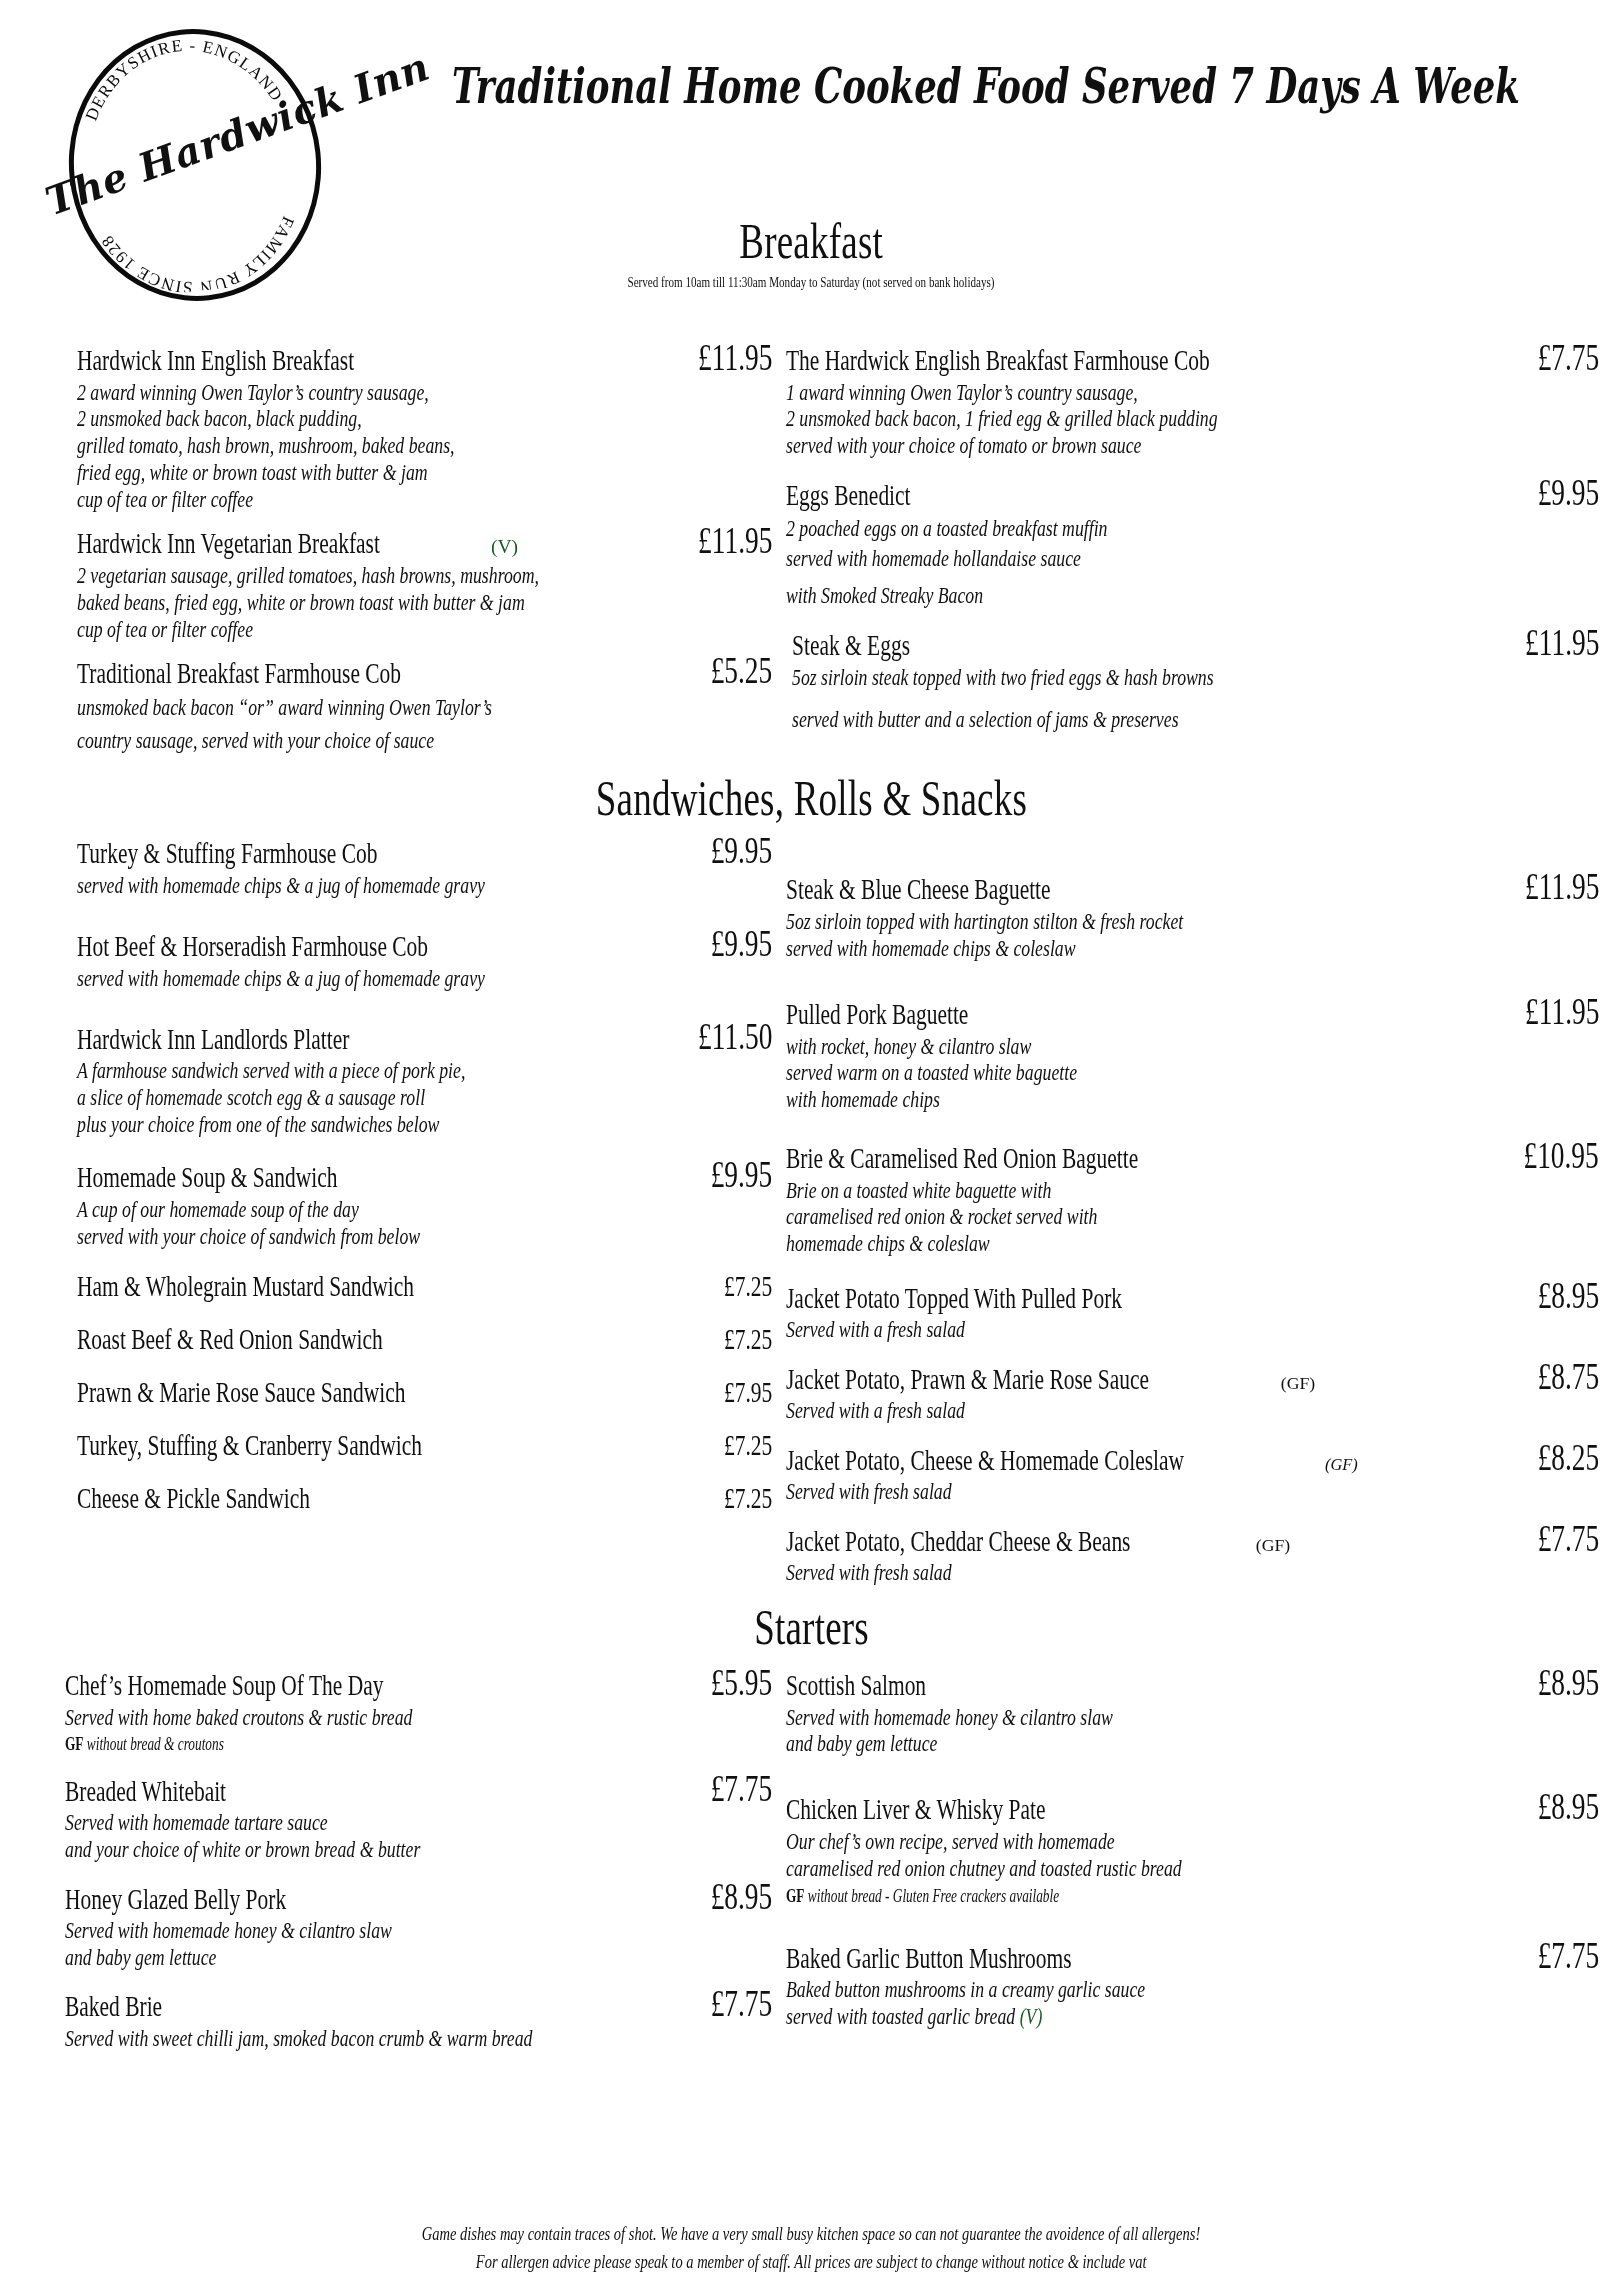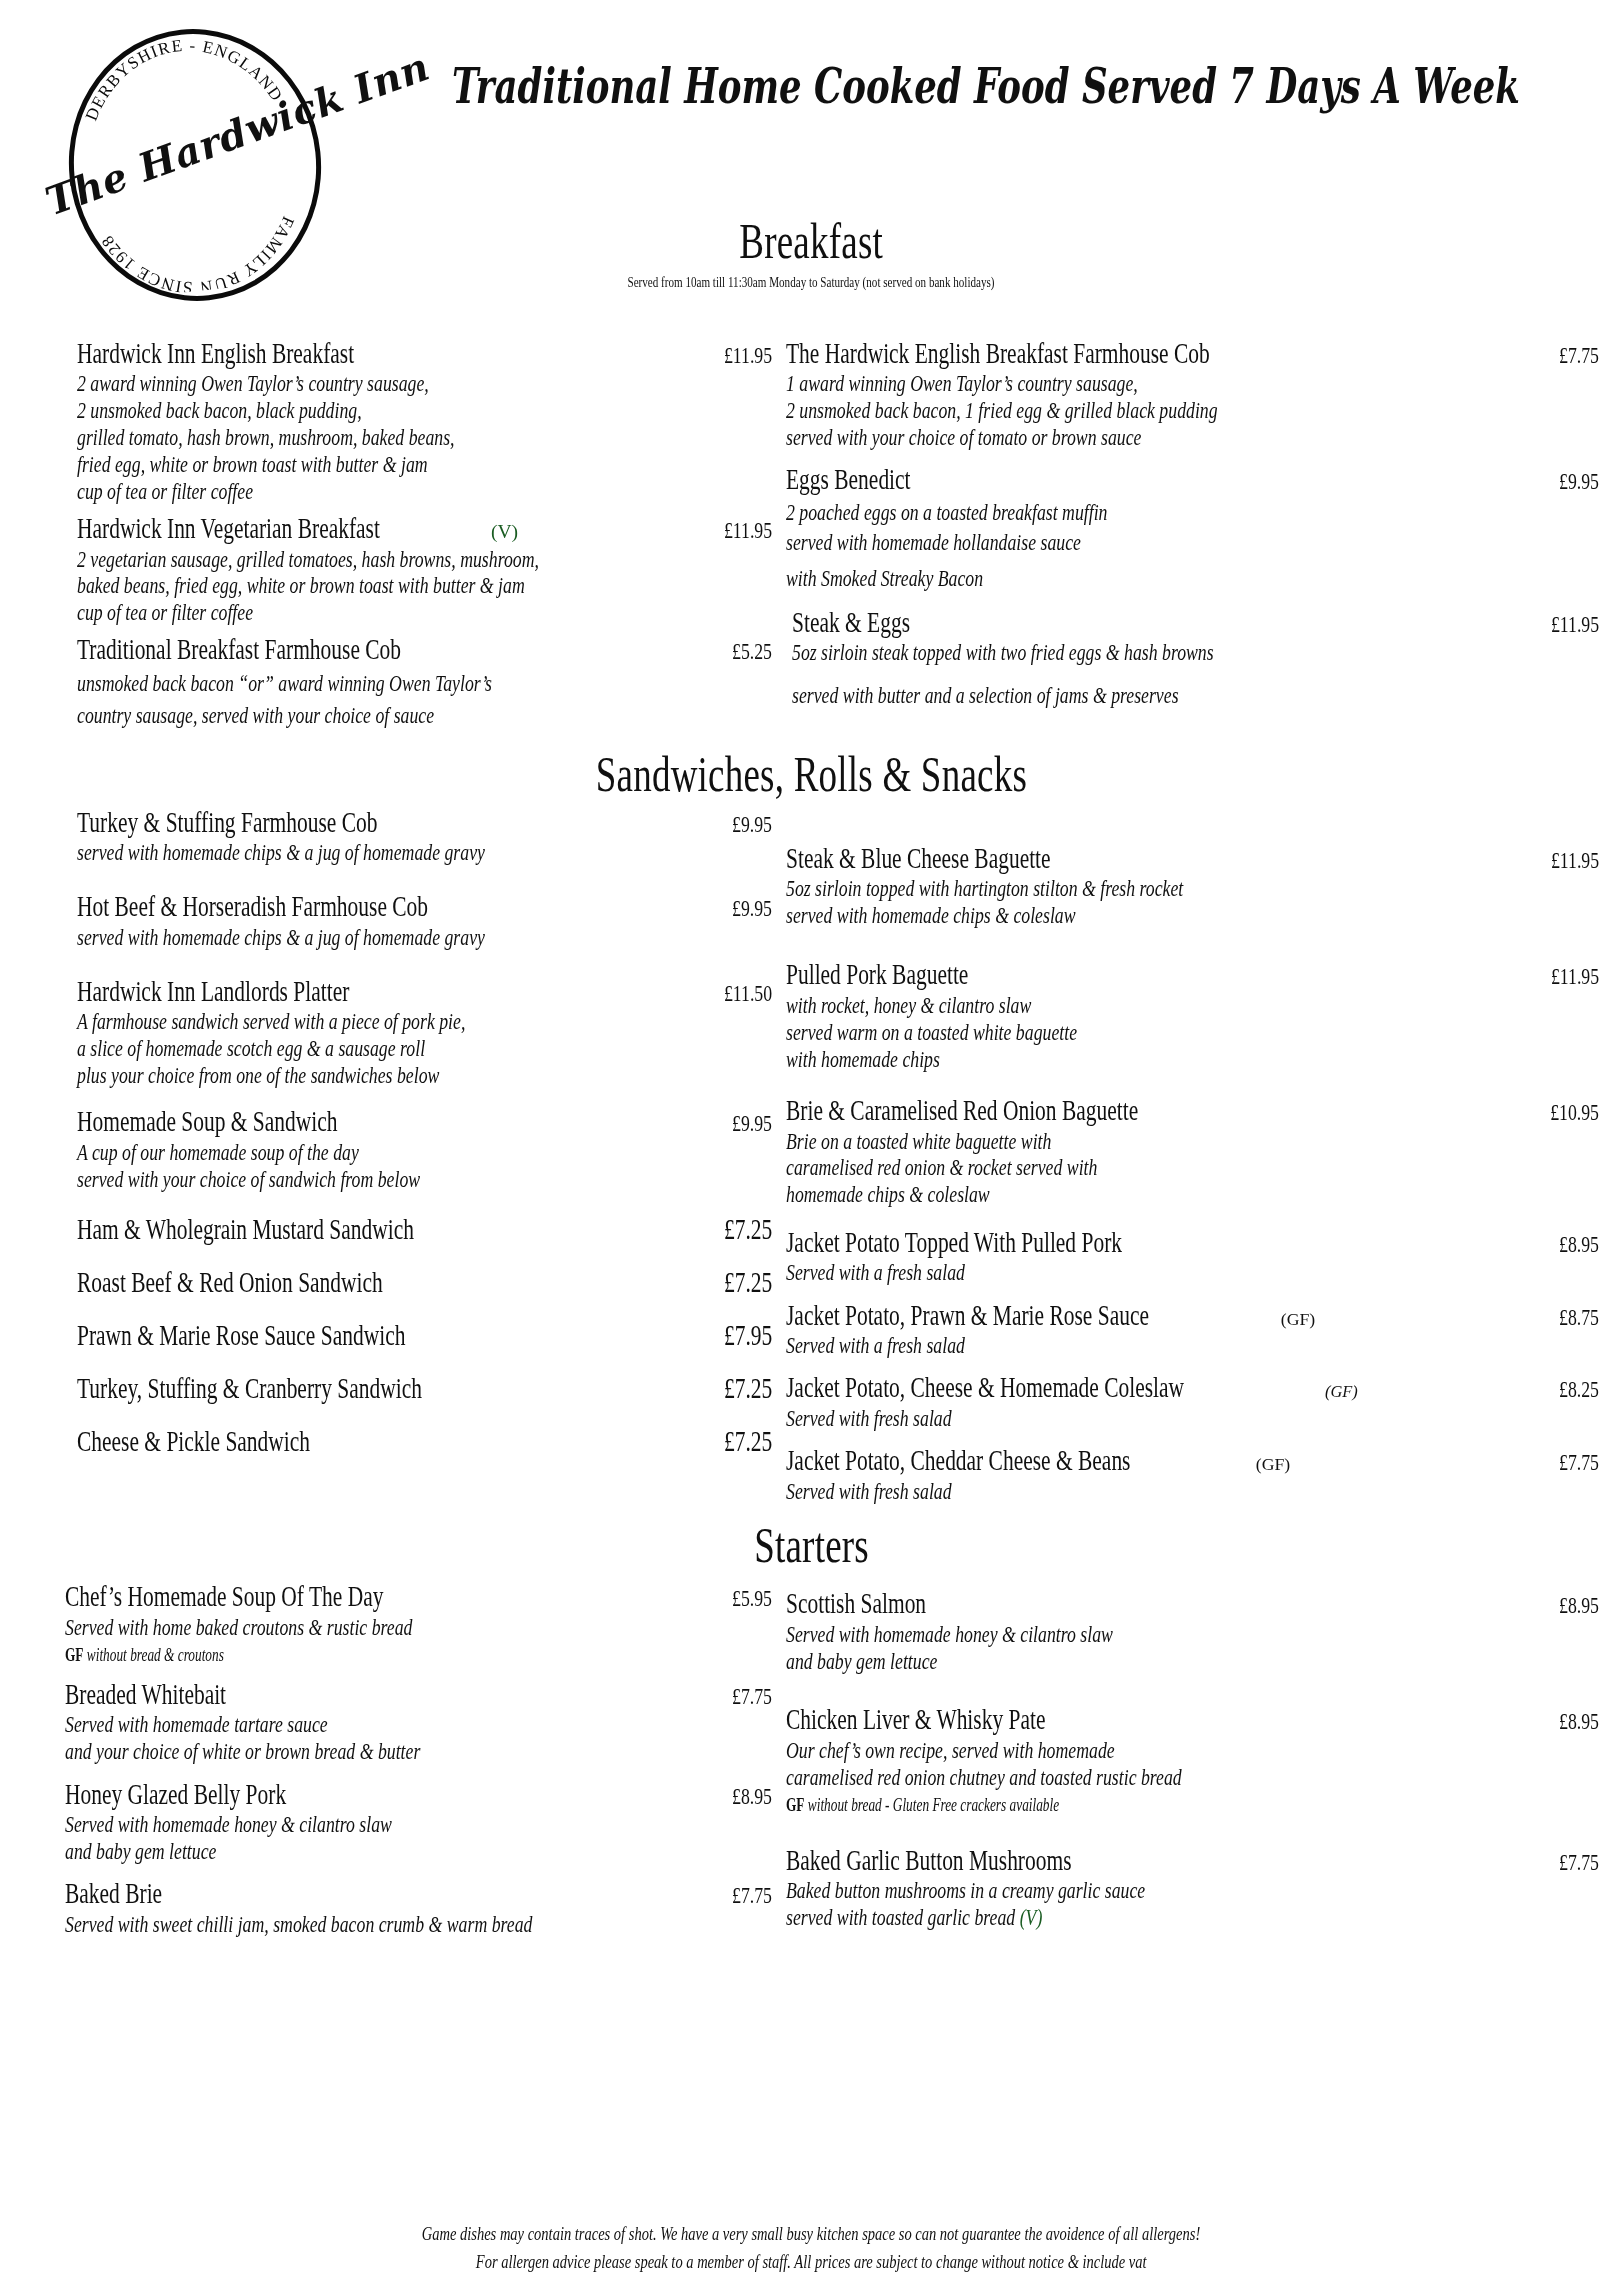--- a/index.html
+++ b/index.html
@@ -145,7 +145,7 @@
     white-space: nowrap;
   }
   .dish-price {
-    font-size: 24px;
+    font-size: 37px;
     white-space: nowrap;
     padding-left: 10.5px;
   }

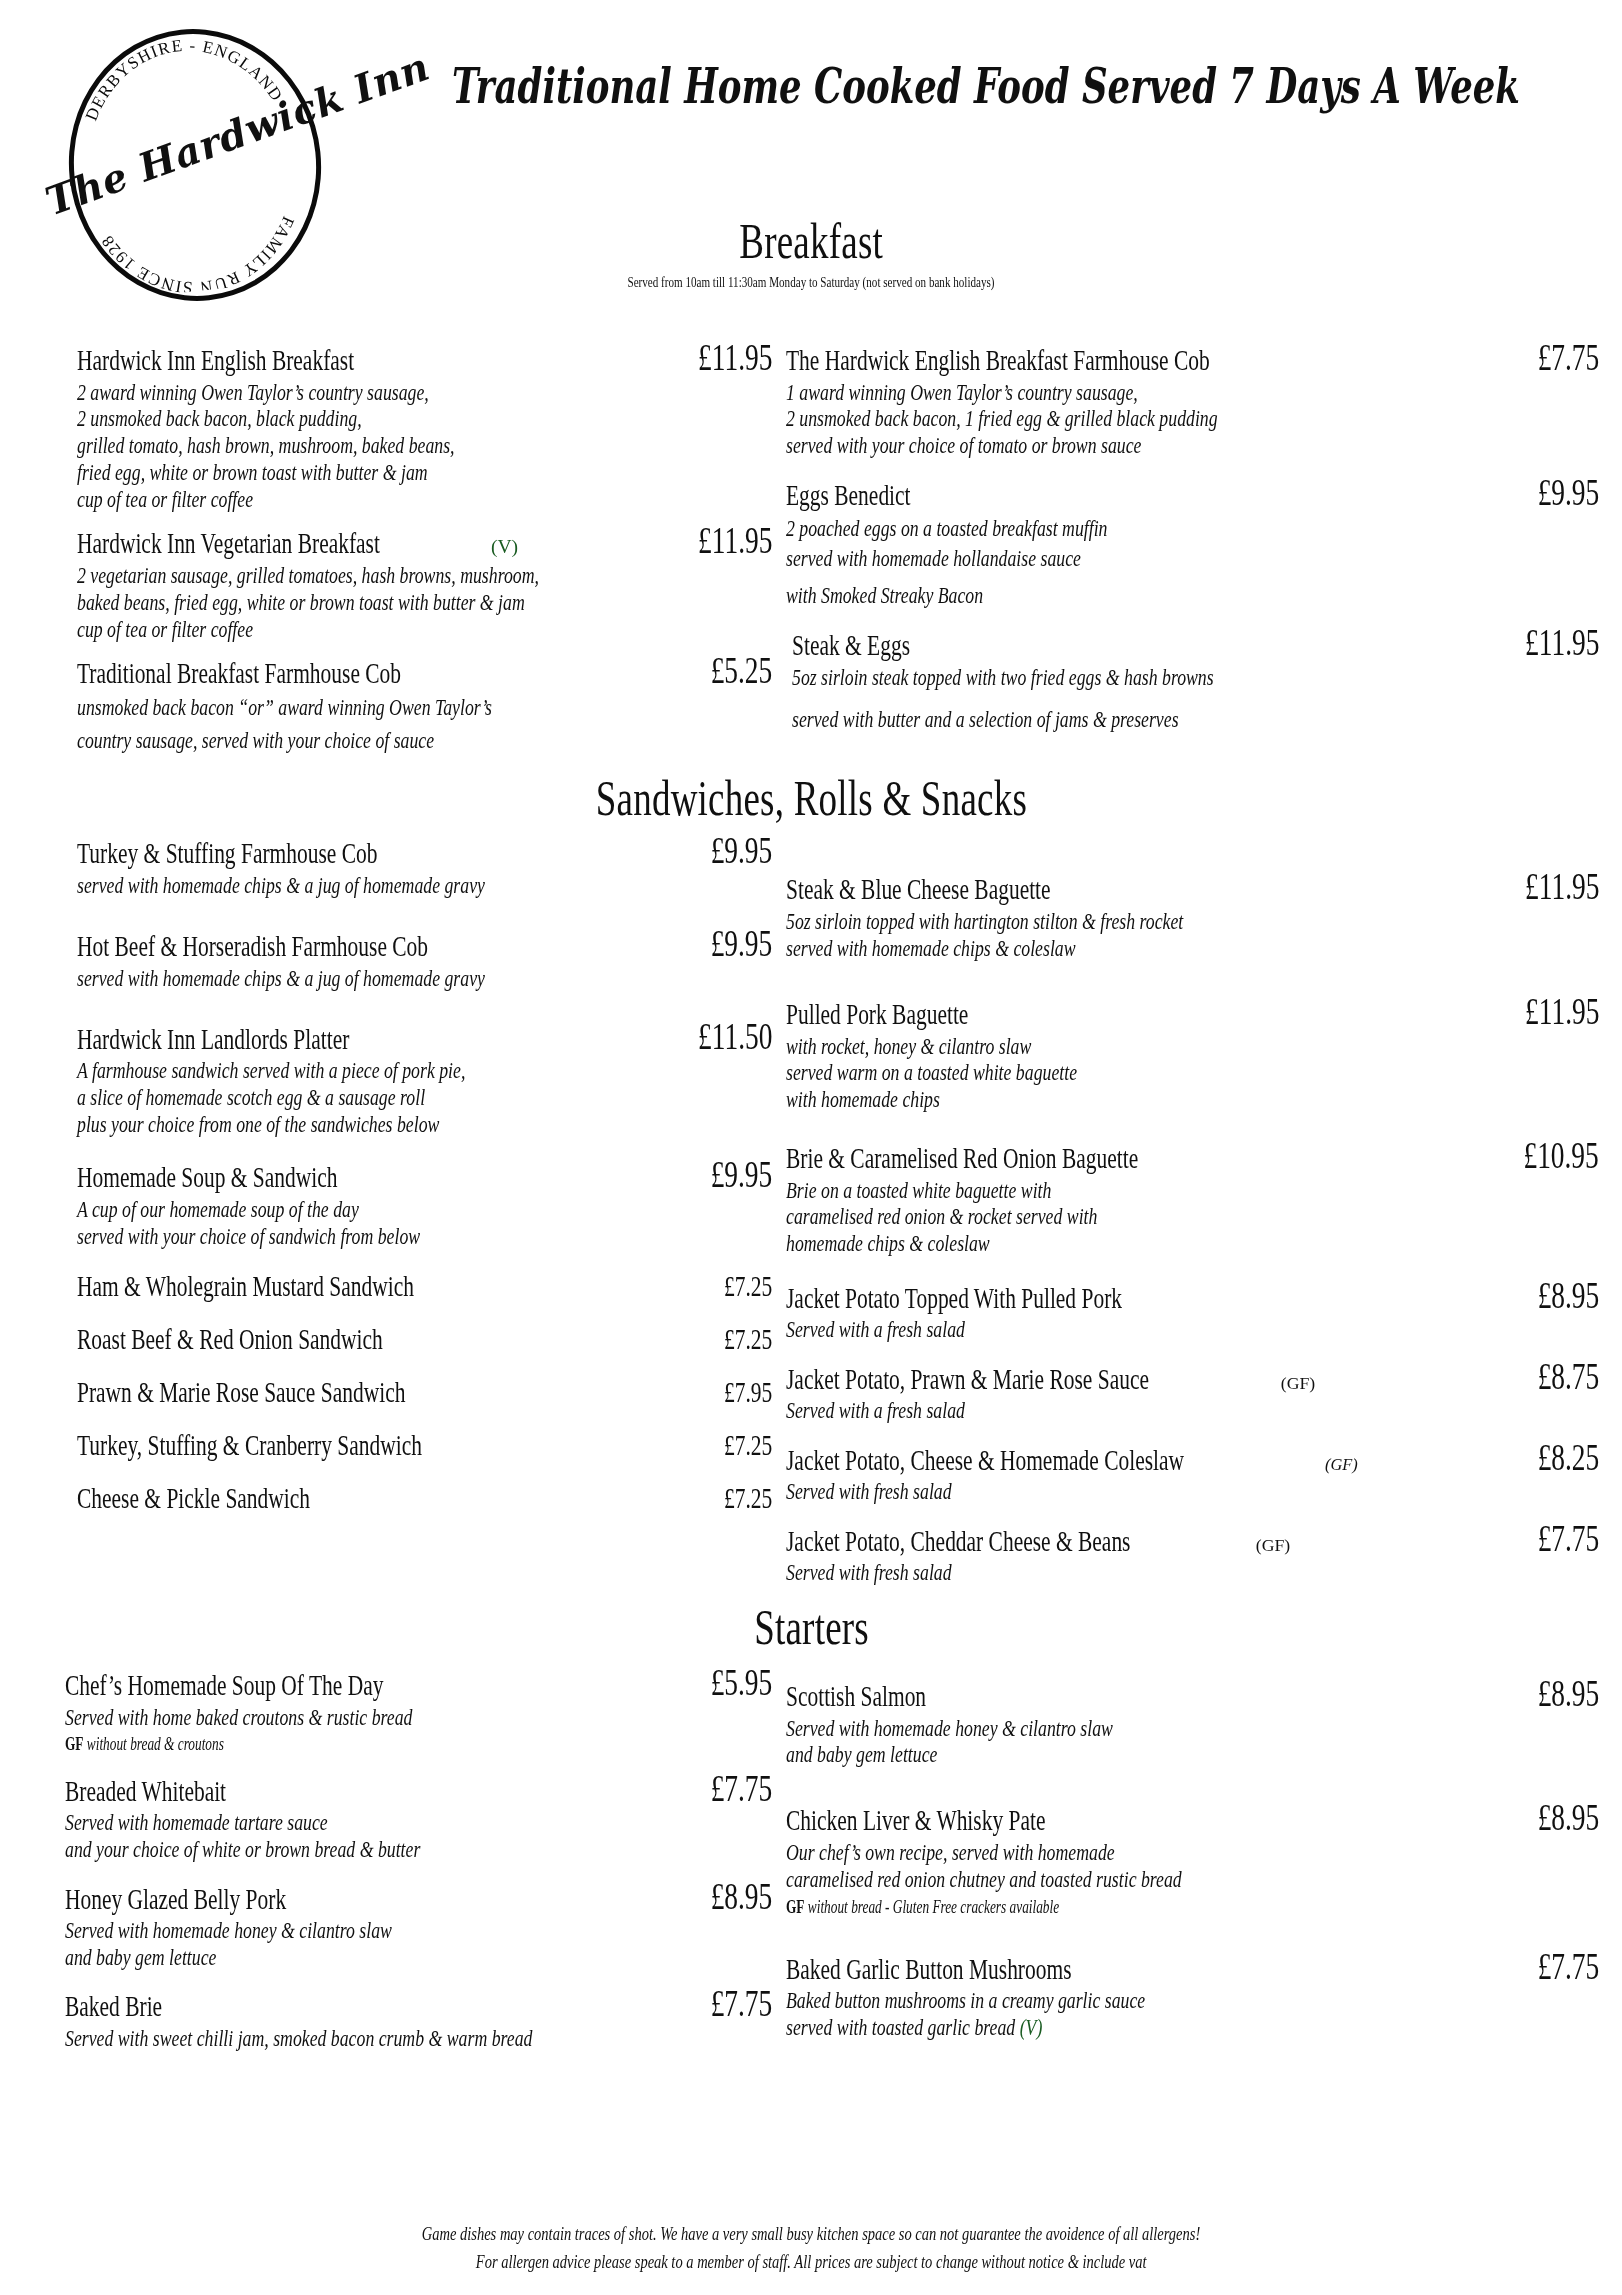--- a/index.html
+++ b/index.html
@@ -486,7 +486,7 @@
   <span class="cond-c">Starters</span>
 </div>
 
-<div class="cols" style="margin-top:11.8px;align-items:center;">
+<div class="cols" style="margin-top:11.8px;">
   <div class="col-left" style="padding-left:65px;">
 
     <div class="dish" style="margin-bottom:14.4px;">

